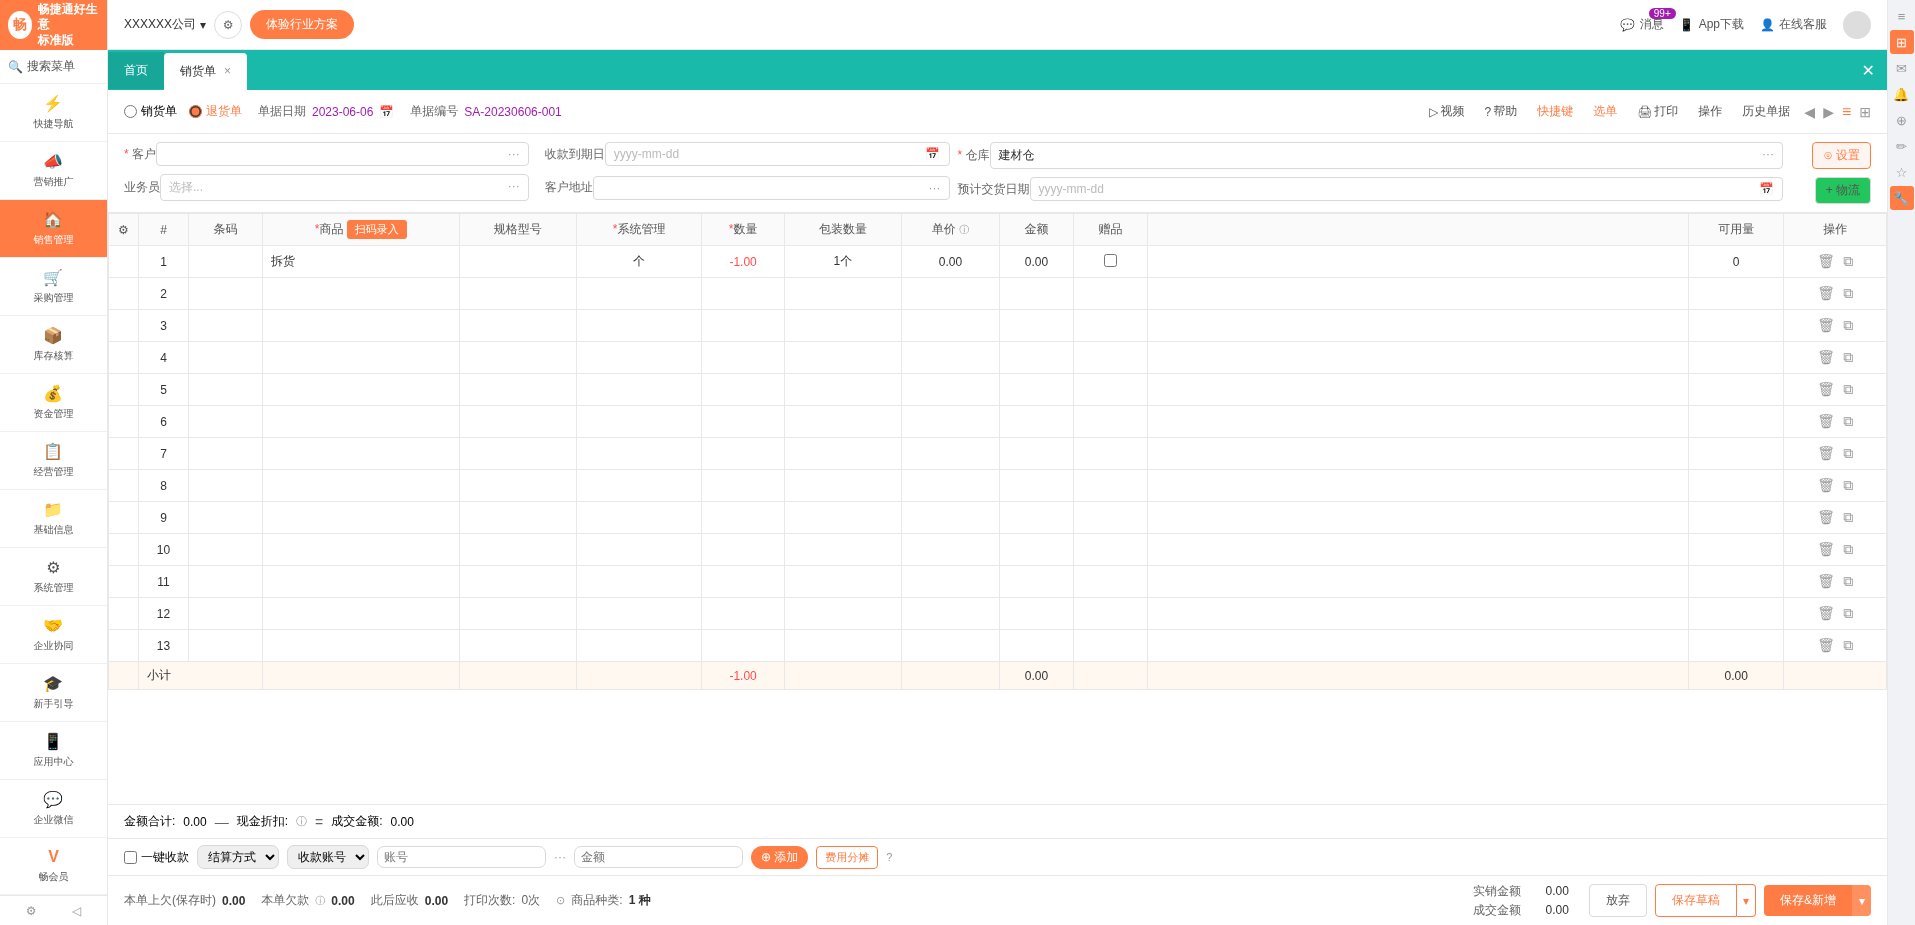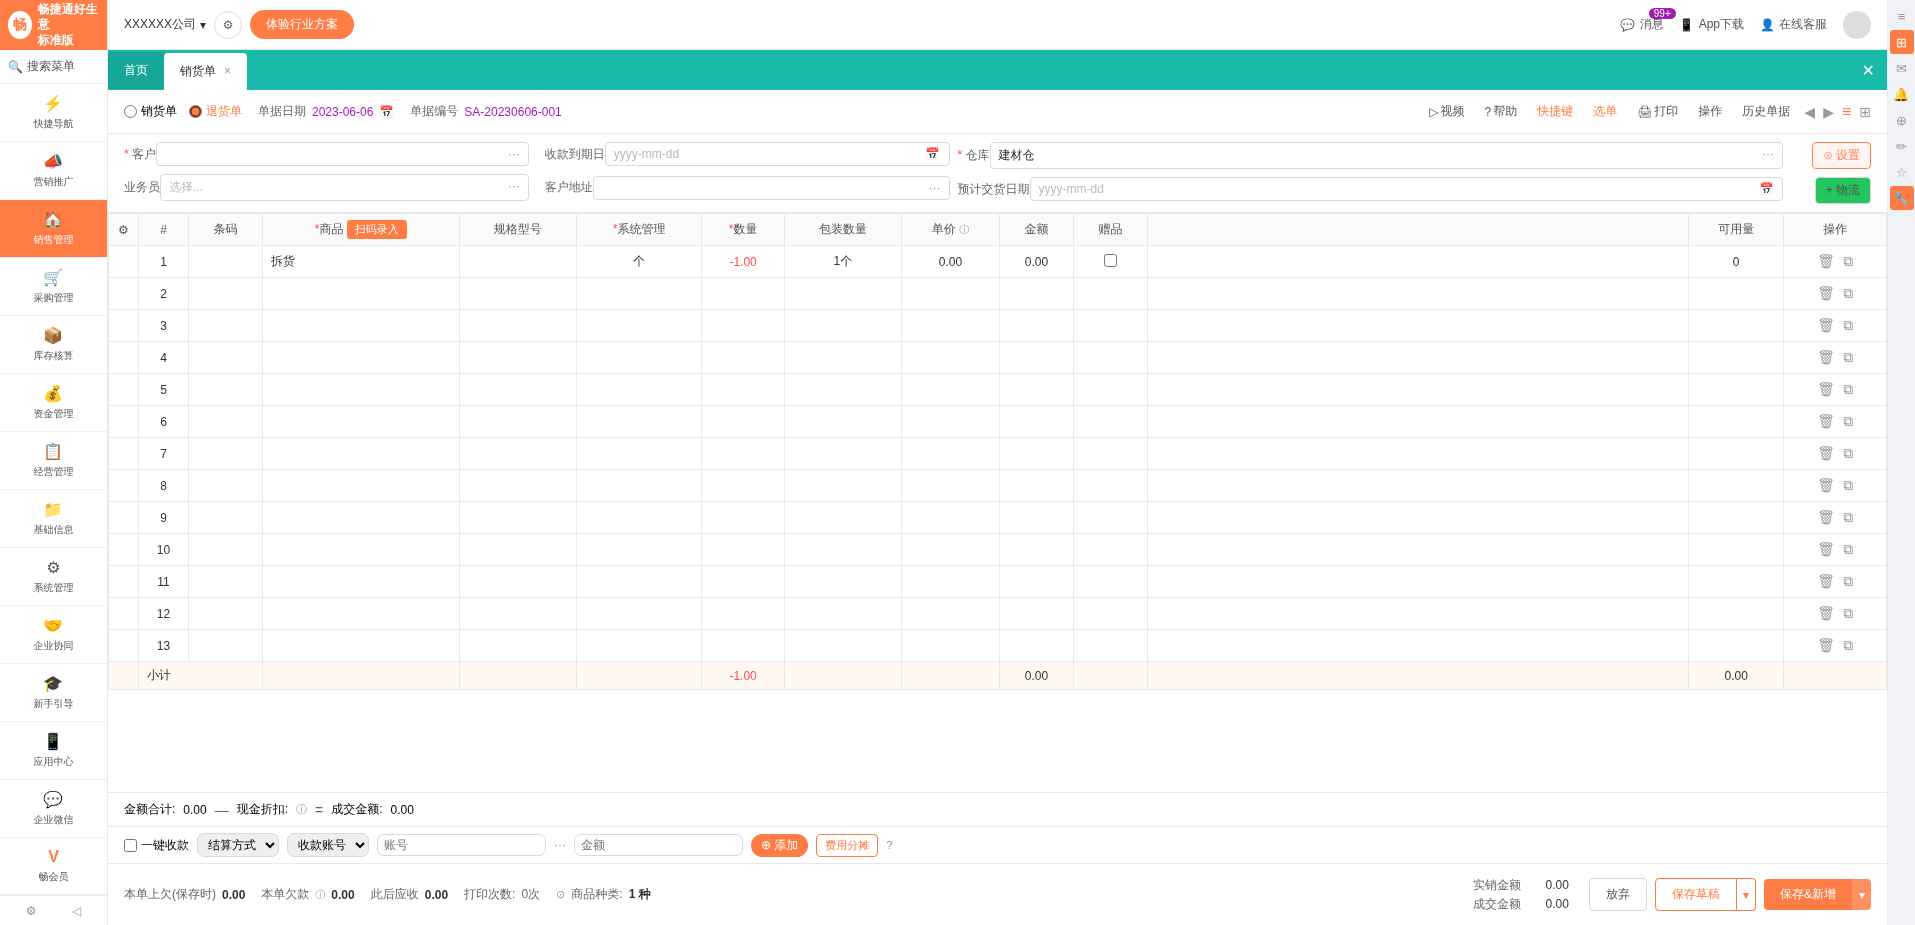--- a/index.html
+++ b/index.html
@@ -81,7 +81,7 @@
     .expense-btn { border: 1px solid #ff7d45; color: #ff7d45; background: #fff; border-radius: 4px; padding: 3px 8px; cursor: pointer; font-size: 11px; }
 
     
-    .bottom-bar { height: 62px; background: #fff; border-top: 1px solid #e8e8e8; display: flex; align-items: center; padding: 0 16px; gap: 16px; }
+    .bottom-bar { height: 50px; background: #fff; border-top: 1px solid #e8e8e8; display: flex; align-items: center; padding: 0 16px; gap: 16px; }
     .bottom-info { display: flex; align-items: center; gap: 6px; color: #666; }
     .bottom-info strong { color: #333; }
     .bottom-right { margin-left: auto; display: flex; align-items: center; gap: 8px; }

